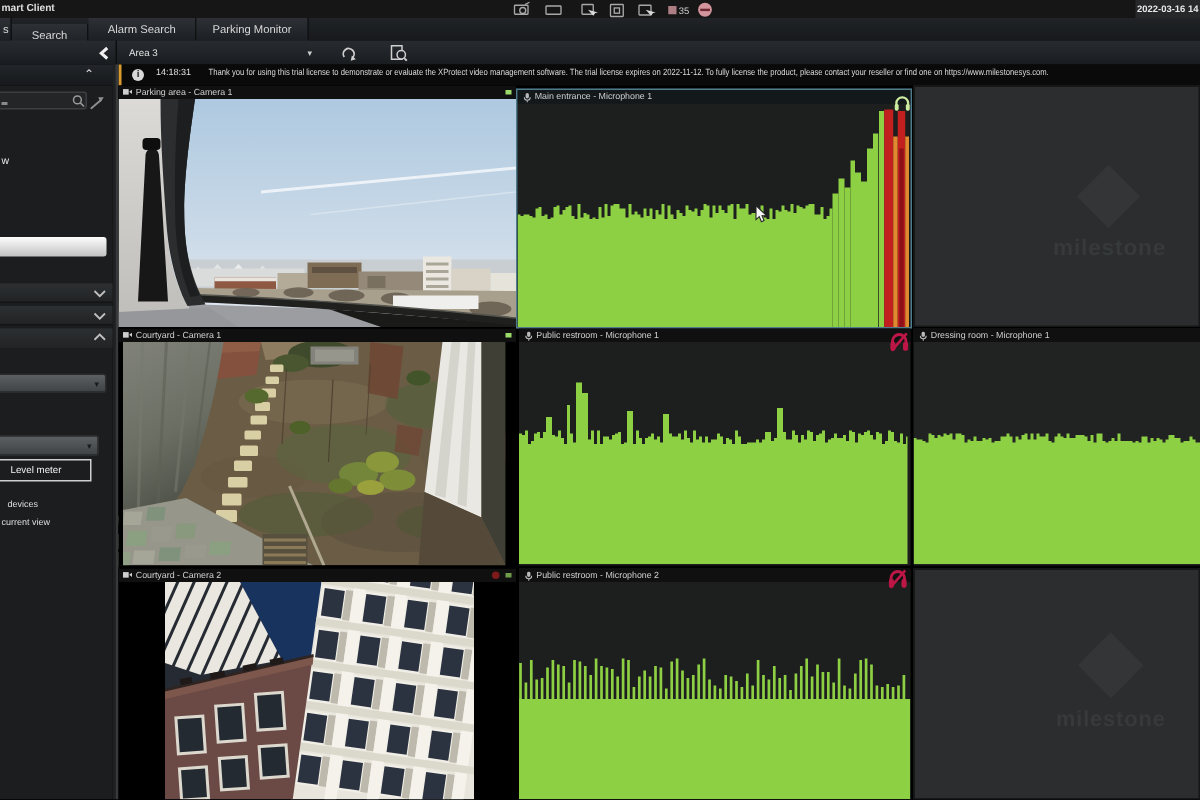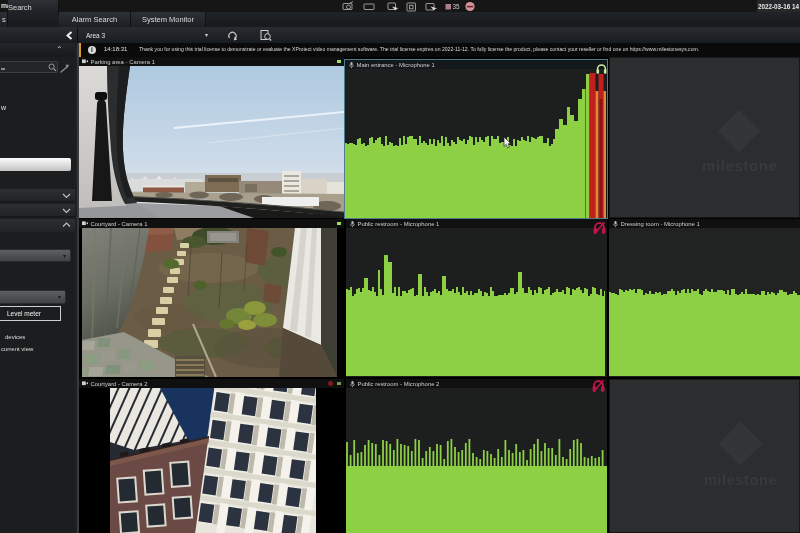--- a/index.html
+++ b/index.html
@@ -43,7 +43,7 @@
 
 <div class="abs" style="left:0;top:12px;width:800px;height:15px;background:linear-gradient(#202327,#17191c);"></div>
 <div class="abs" style="left:0;top:12px;width:8px;height:15px;background:linear-gradient(#2d3136,#1c1f23);border-right:1px solid #101112;color:#d8d8d8;font-size:7.5px;line-height:15px;padding-left:2px;">s</div>
-<div class="abs" style="left:8px;top:0;width:51px;height:15px;background:linear-gradient(#2d3136,#1c1f23);border-right:1px solid #101112;color:#d8d8d8;font-size:7.5px;line-height:15px;">Search</div>
+<div class="abs" style="left:8px;top:16px;width:51px;height:15px;background:linear-gradient(#2d3136,#1c1f23);border-right:1px solid #101112;color:#d8d8d8;font-size:7.5px;line-height:15px;text-align:center;">Search</div>
 <div class="abs" style="left:59px;top:12px;width:72px;height:15px;background:linear-gradient(#2d3136,#1c1f23);border-right:1px solid #101112;color:#d8d8d8;font-size:7.5px;line-height:15px;text-align:center;">Alarm Search</div>
 <div class="abs" style="left:131px;top:12px;width:75px;height:15px;background:linear-gradient(#2d3136,#1c1f23);border-right:1px solid #101112;color:#d8d8d8;font-size:7.5px;line-height:15px;text-align:center;">System Monitor</div>
 

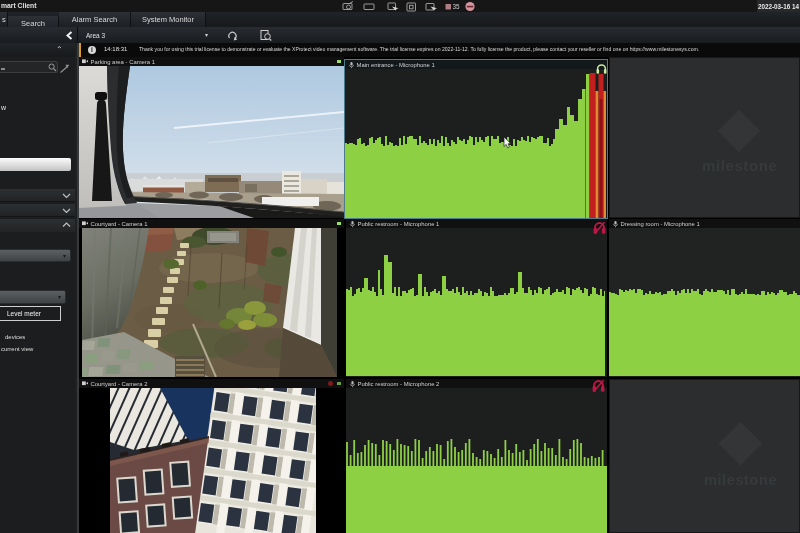--- a/index.html
+++ b/index.html
@@ -45,7 +45,7 @@
 <div class="abs" style="left:0;top:12px;width:8px;height:15px;background:linear-gradient(#2d3136,#1c1f23);border-right:1px solid #101112;color:#d8d8d8;font-size:7.5px;line-height:15px;padding-left:2px;">s</div>
 <div class="abs" style="left:8px;top:16px;width:51px;height:15px;background:linear-gradient(#2d3136,#1c1f23);border-right:1px solid #101112;color:#d8d8d8;font-size:7.5px;line-height:15px;text-align:center;">Search</div>
 <div class="abs" style="left:59px;top:12px;width:72px;height:15px;background:linear-gradient(#2d3136,#1c1f23);border-right:1px solid #101112;color:#d8d8d8;font-size:7.5px;line-height:15px;text-align:center;">Alarm Search</div>
-<div class="abs" style="left:131px;top:12px;width:75px;height:15px;background:linear-gradient(#2d3136,#1c1f23);border-right:1px solid #101112;color:#d8d8d8;font-size:7.5px;line-height:15px;text-align:center;">System Monitor</div>
+<div class="abs" style="left:131px;top:12px;width:75px;height:15px;background:linear-gradient(#2d3136,#1c1f23);border-right:1px solid #101112;color:#d8d8d8;font-size:7.5px;line-height:15px;text-align:center;">Parking Monitor</div>
 
 <div class="abs" style="left:0;top:27px;width:800px;height:16px;background:linear-gradient(#282c31,#191c1f);"></div>
 <svg class="abs" style="left:66px;top:31px;" width="7" height="9" viewBox="0 0 7 9">

